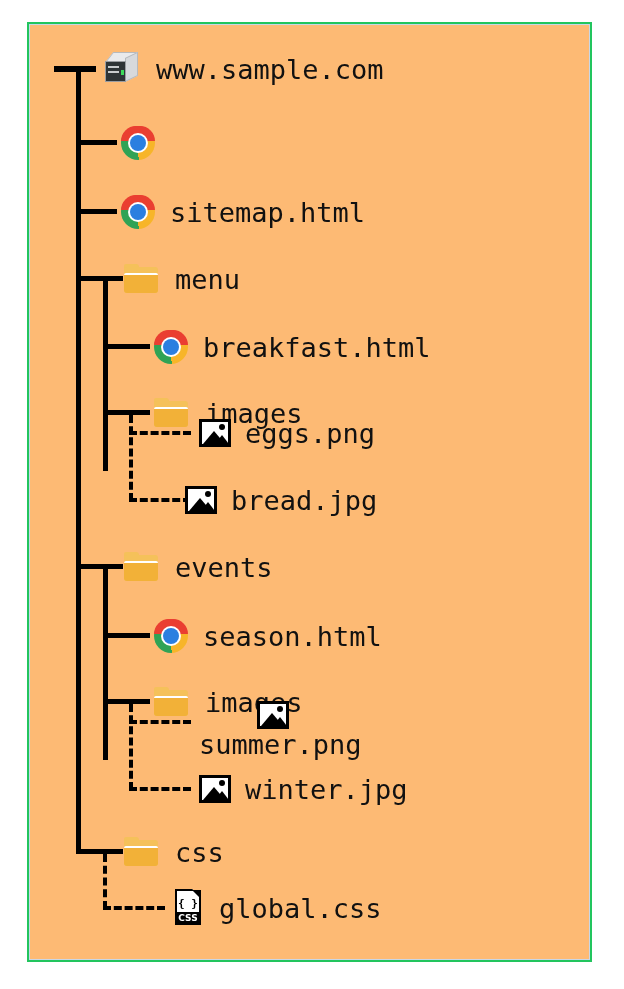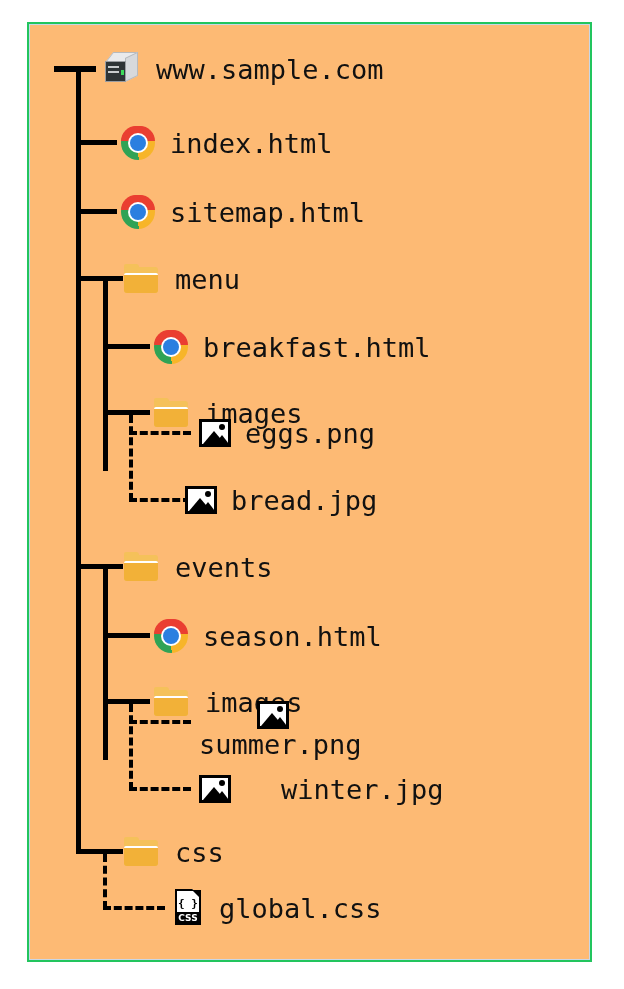--- a/index.html
+++ b/index.html
@@ -319,7 +319,6 @@
         <span class="white"></span>
           <span class="blue"></span>
       </span>
-      <span class="row-label">index.html</span>
     </div>
 
     <div class="row" style="left:91px; top:165px;">

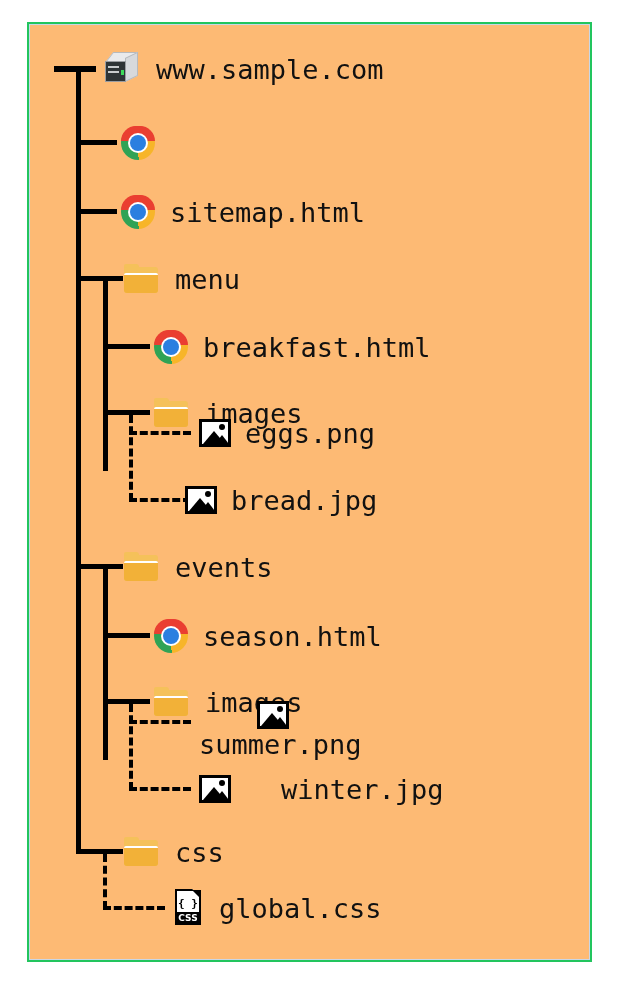--- a/index.html
+++ b/index.html
@@ -423,7 +423,7 @@
       <span class="row-label">summer.png</span>
     </div>
 
-    <div class="row" style="left:170px; top:742px;gap:36px;">
+    <div class="row" style="left:170px; top:742px;">
       <span class="row-icon ic-image">
         <span class="frame"></span>
         <span class="inner">

